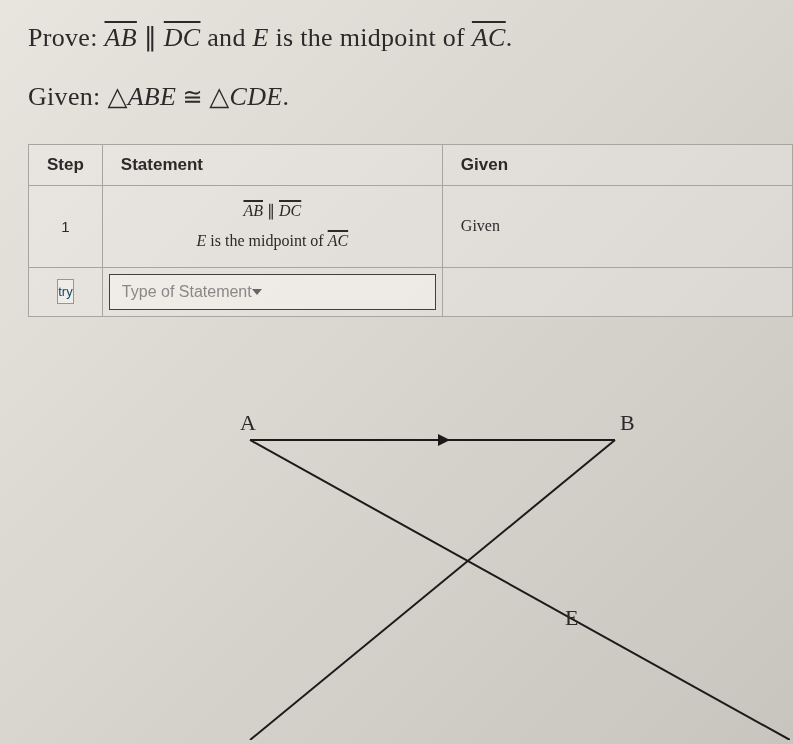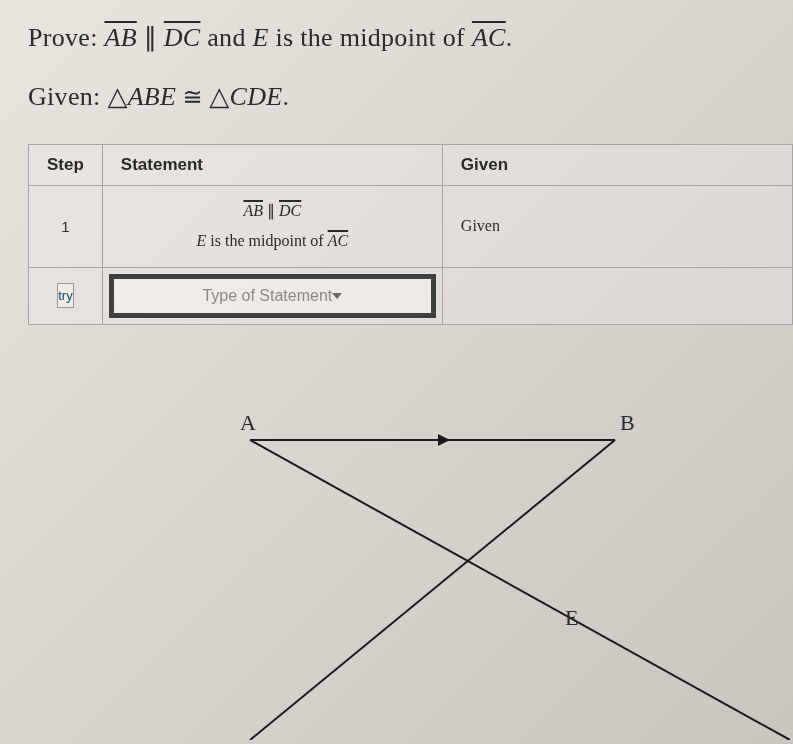--- a/index.html
+++ b/index.html
@@ -70,9 +70,9 @@
     }
     .dropdown {
       display: flex;
-      justify-content: center;
+      justify-content: flex-start;
       align-items: center;
-      border: 5px solid #404040;
+      border: 1px solid #404040;
       background: rgba(250,248,244,0.5);
       padding: 8px 12px;
       color: #888;

